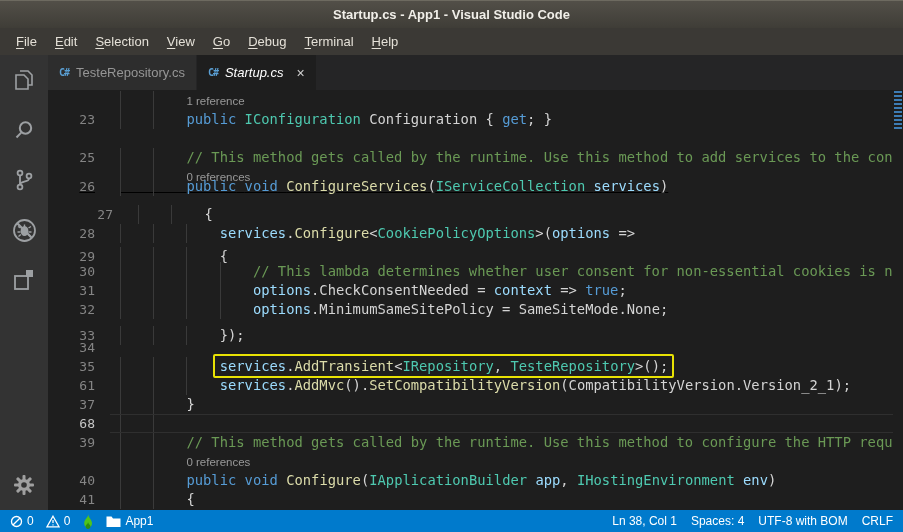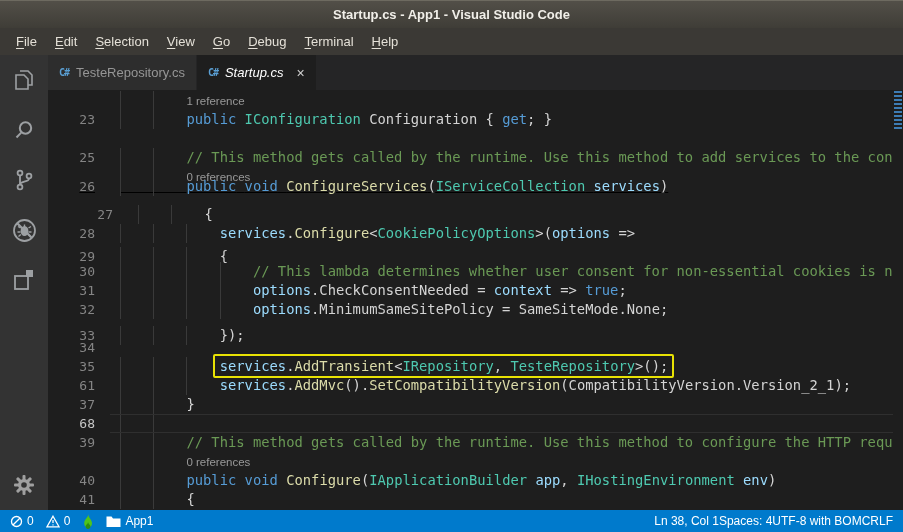--- a/index.html
+++ b/index.html
@@ -68,7 +68,7 @@
     display:flex; align-items:center; justify-content:space-between;
     font-size:12px; padding:0 10px;
   }
-  .sb-group { display:flex; align-items:center; }
+  .sb-group { display:flex; align-items:center; gap:14px; }
   .sb-group.left { gap:12px; }
   .sb-item { display:flex; align-items:center; gap:4px; cursor:default; white-space:nowrap; }
   .sb-item svg { display:block; }

